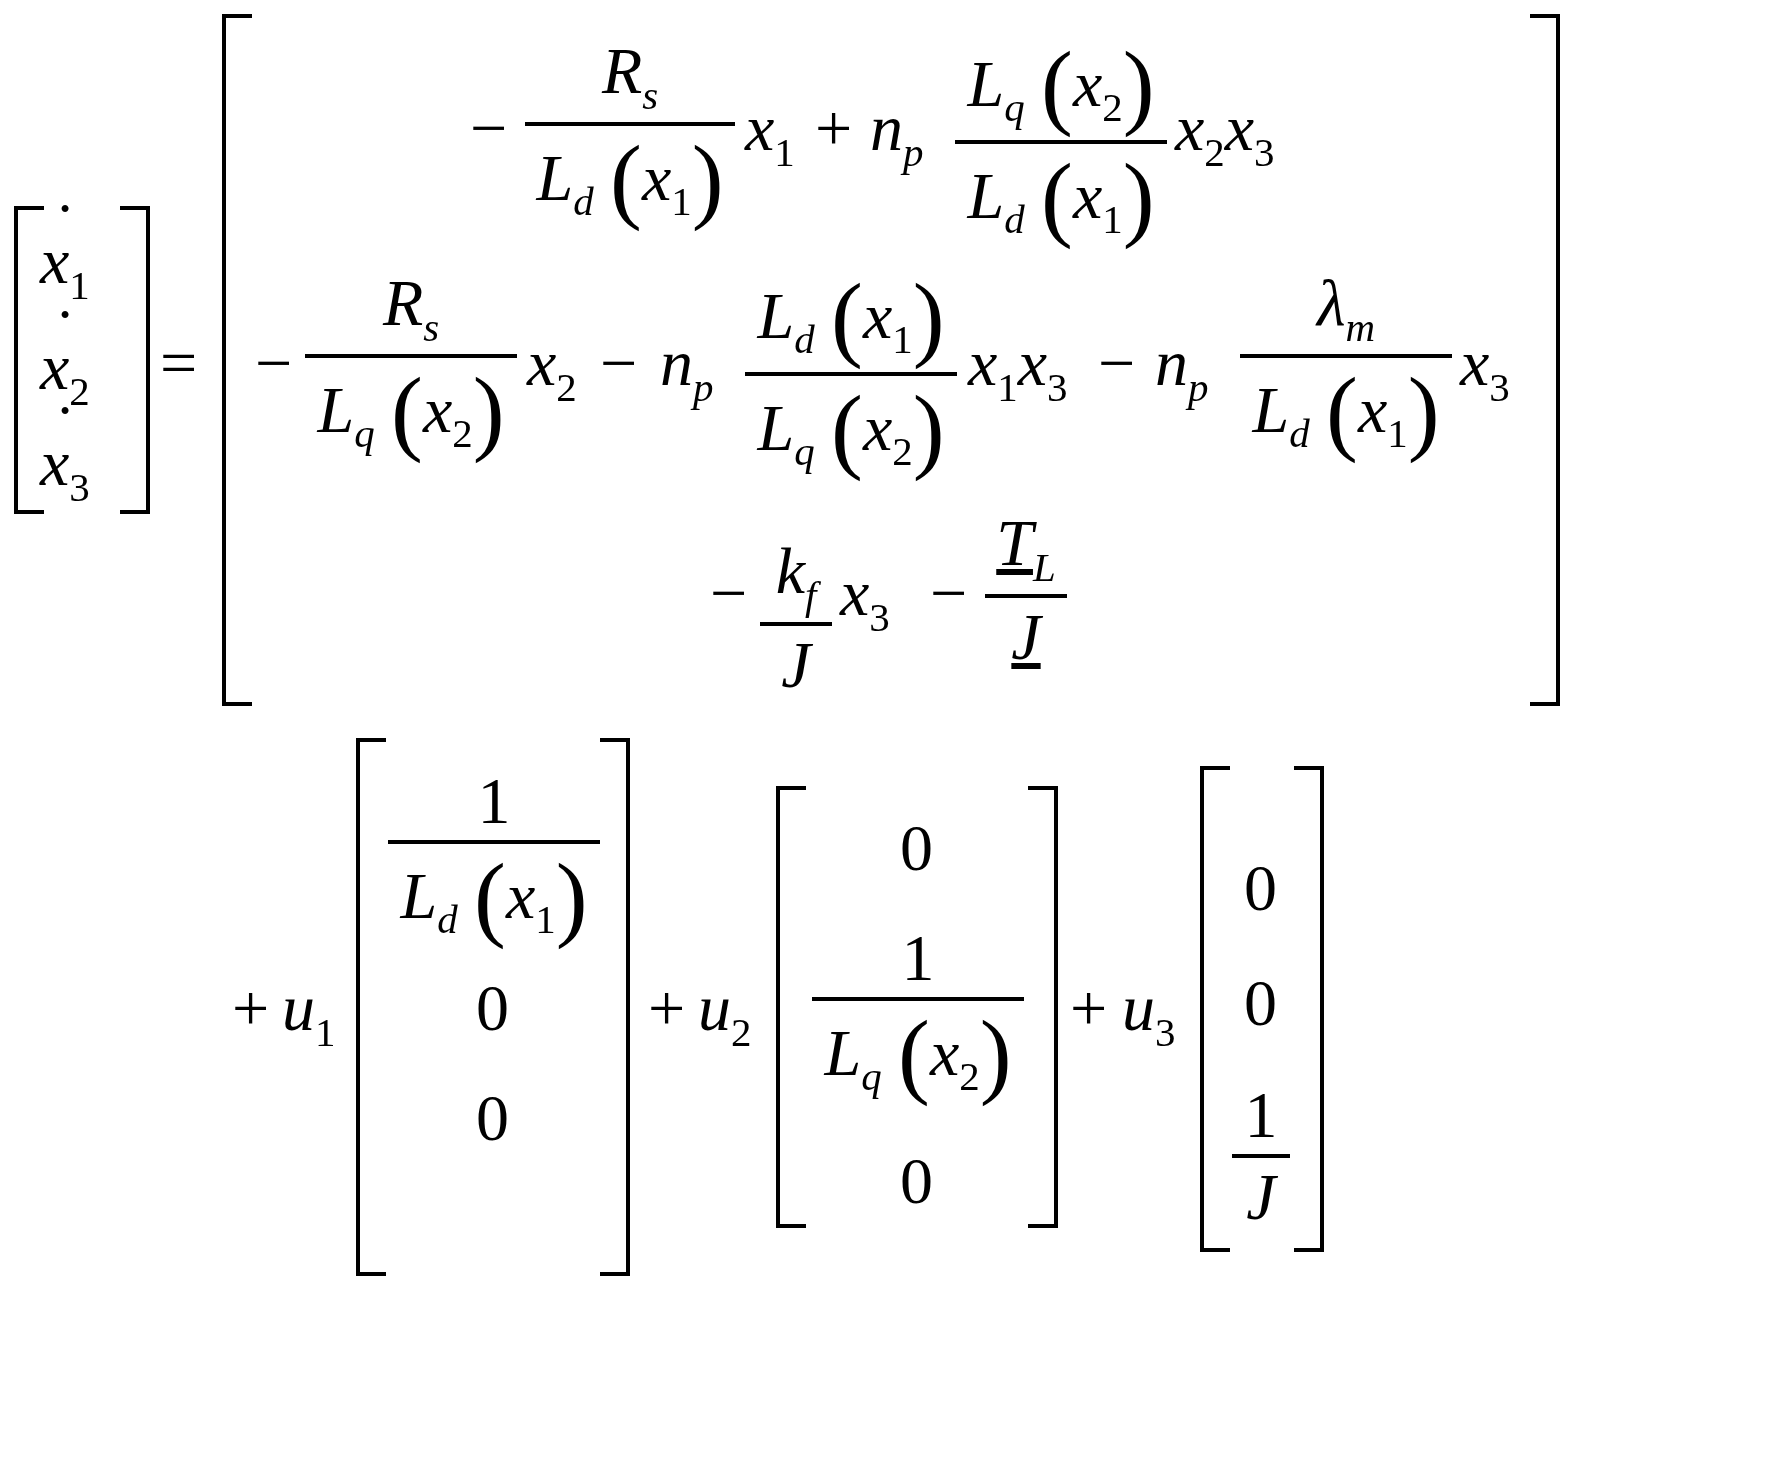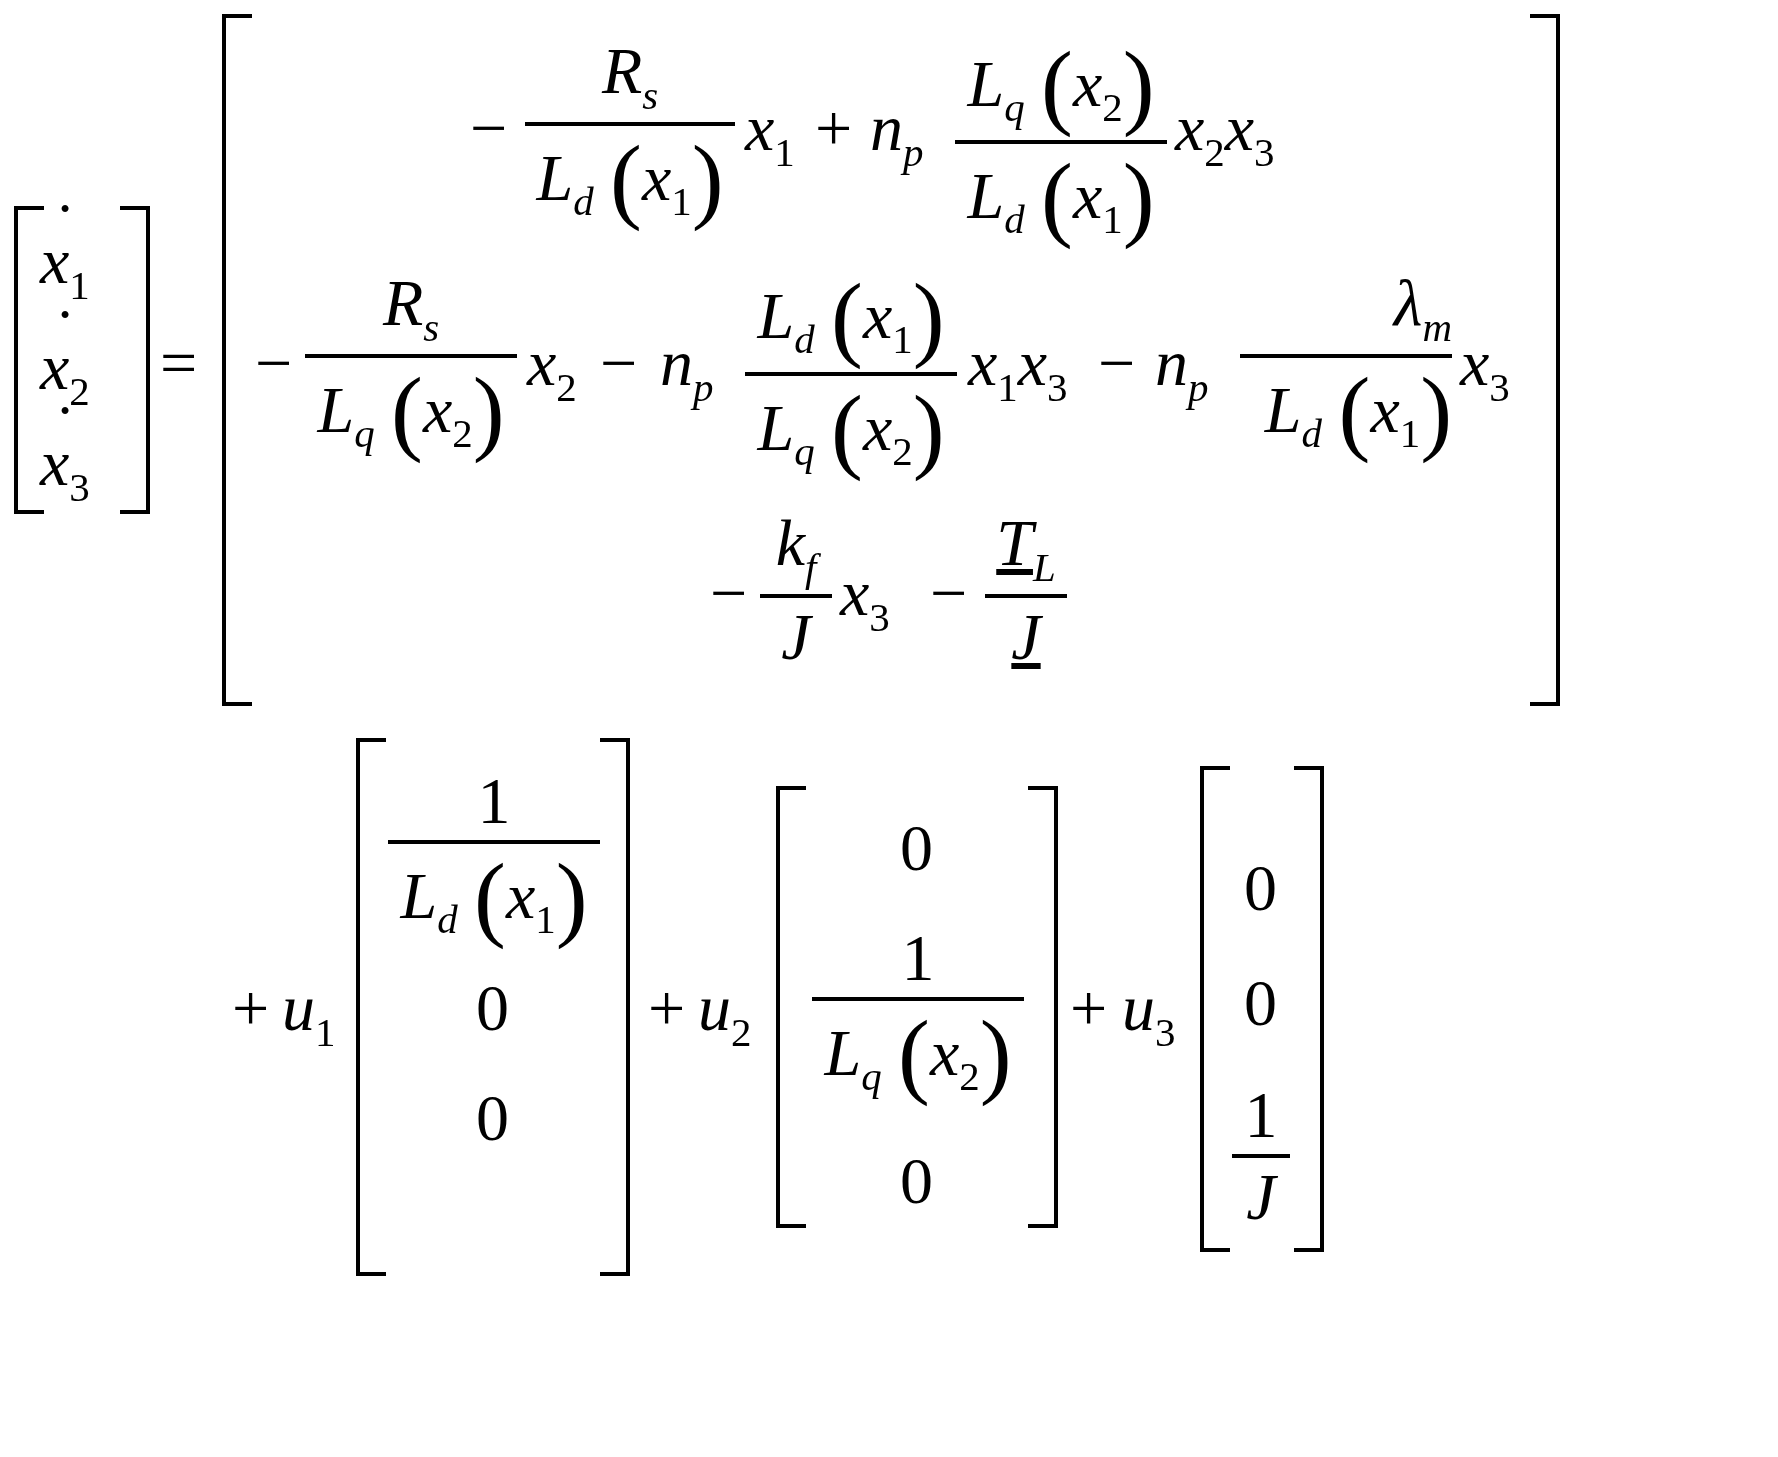--- a/index.html
+++ b/index.html
@@ -76,7 +76,7 @@
 <div class="abs t f60 it" style="left:968px; top:330px;"><span>x</span><span class="subn">1</span><span>x</span><span class="subn">3</span></div>
 <div class="abs t f60 op" style="left:1098px; top:330px;">−</div>
 <div class="abs t f60 it" style="left:1155px; top:330px;"><span>n</span><span class="sub">p</span></div>
-<div class="frac f60" style="left:1240px; top:270px; width:212px;text-align:right;">
+<div class="frac f60" style="left:1240px; top:270px; width:212px;">
   <div class="num it"><span>λ</span><span class="sub">m</span></div>
   <div class="bar"></div>
   <div class="den it"><span>L</span><span class="sub">d</span> <span class="paren">(</span><span>x</span><span class="subn">1</span><span class="paren">)</span></div>

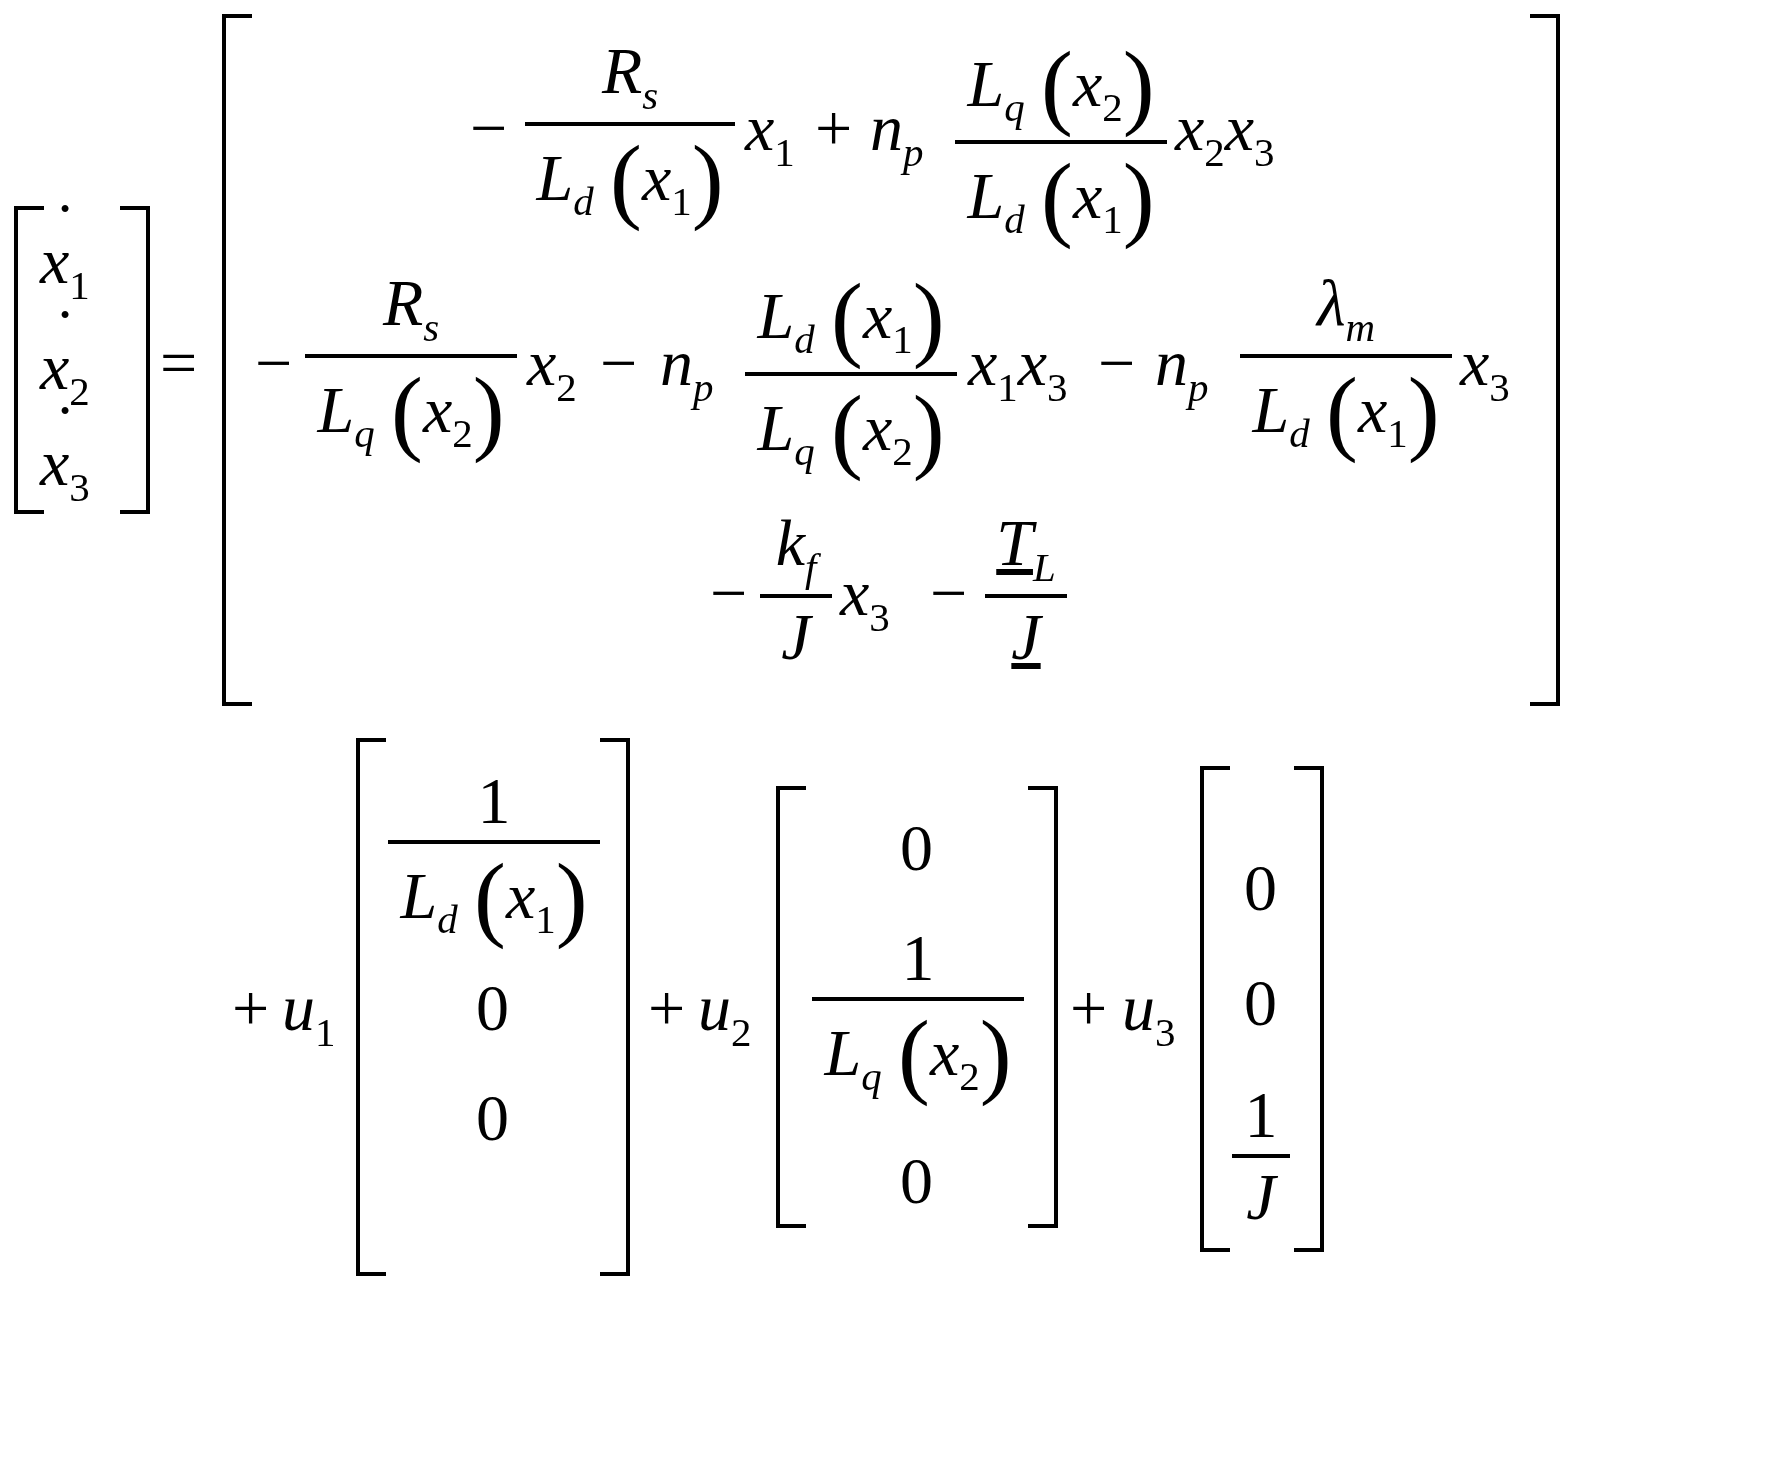--- a/index.html
+++ b/index.html
@@ -84,7 +84,7 @@
 <div class="abs t f60 it" style="left:1460px; top:330px;"><span>x</span><span class="subn">3</span></div>
 
 <div class="abs t f60 op" style="left:710px; top:560px;">−</div>
-<div class="frac f60" style="left:760px; top:510px; width:72px;">
+<div class="frac f60" style="left:760px; top:538px; width:72px;">
   <div class="num it"><span>k</span><span class="sub">f</span></div>
   <div class="bar"></div>
   <div class="den it">J</div>

